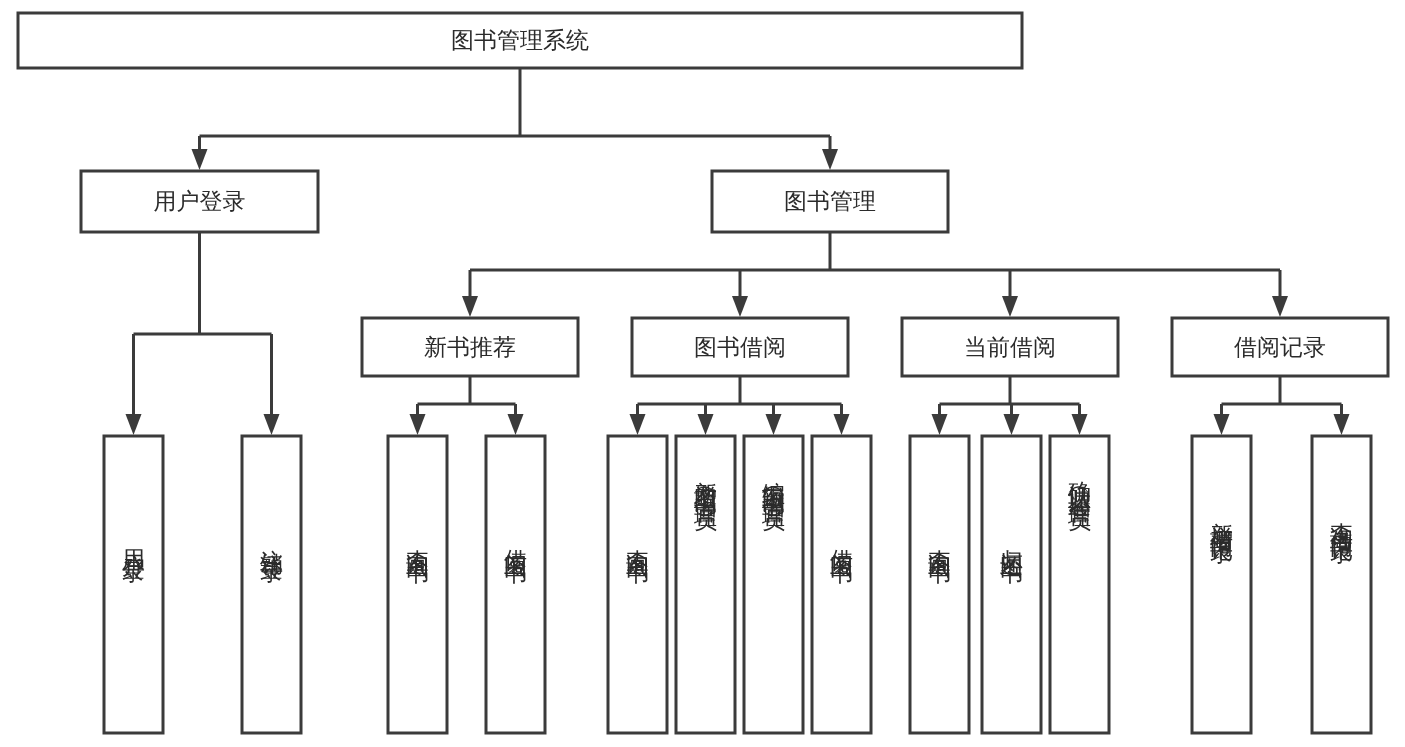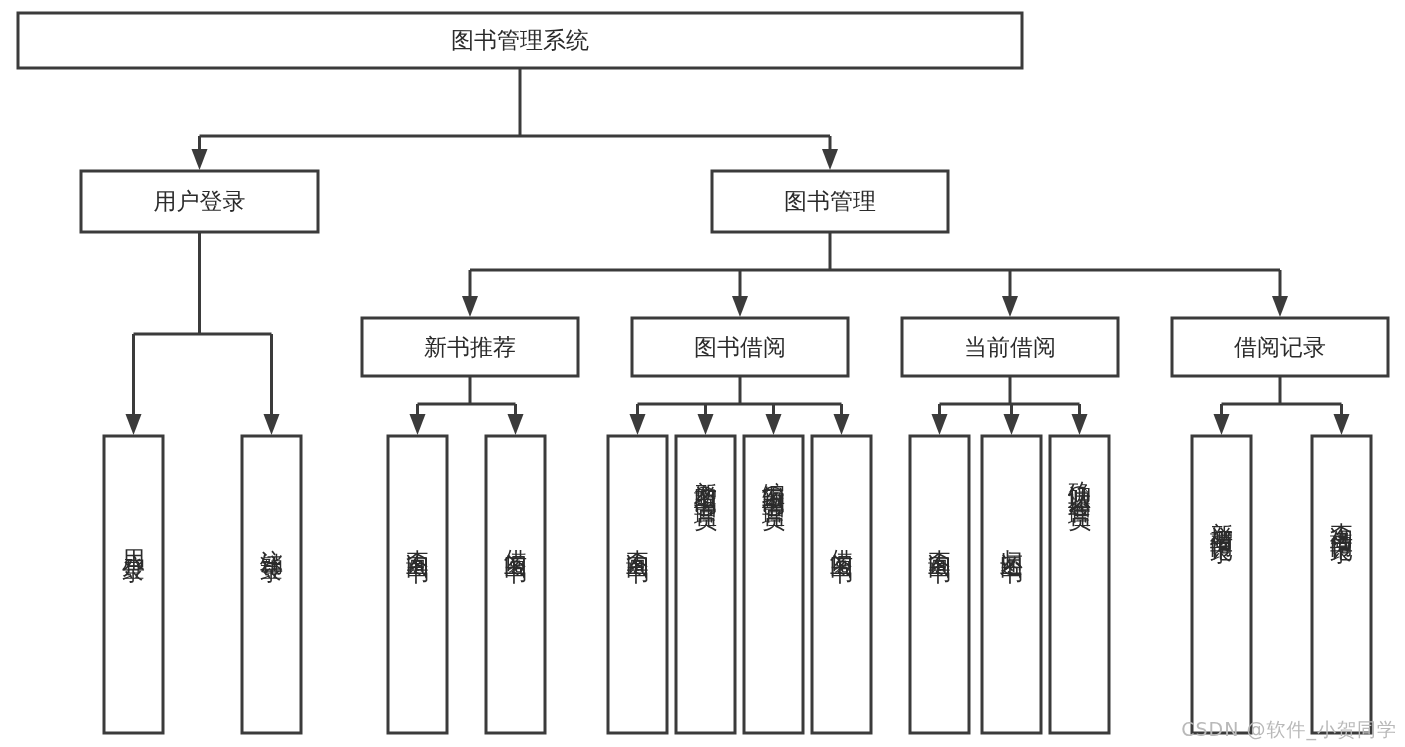--- a/index.html
+++ b/index.html
@@ -193,7 +193,6 @@
         <span class="leaf-text">查询借阅记录</span>
       </div>
     </div>
-  <div class="watermark">CSDN @软件_小贺同学</div>
 </div>
 
 </body></html>

